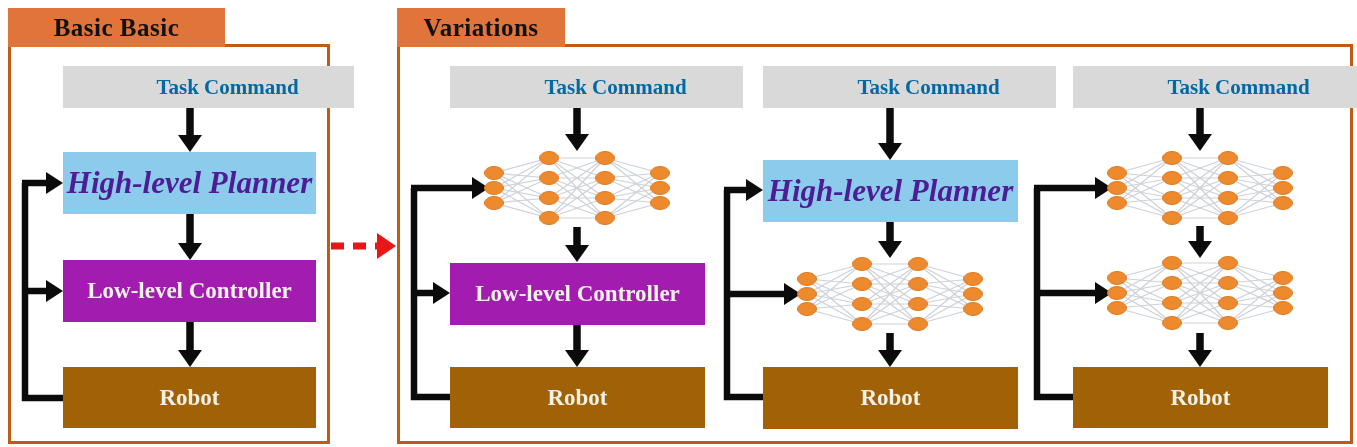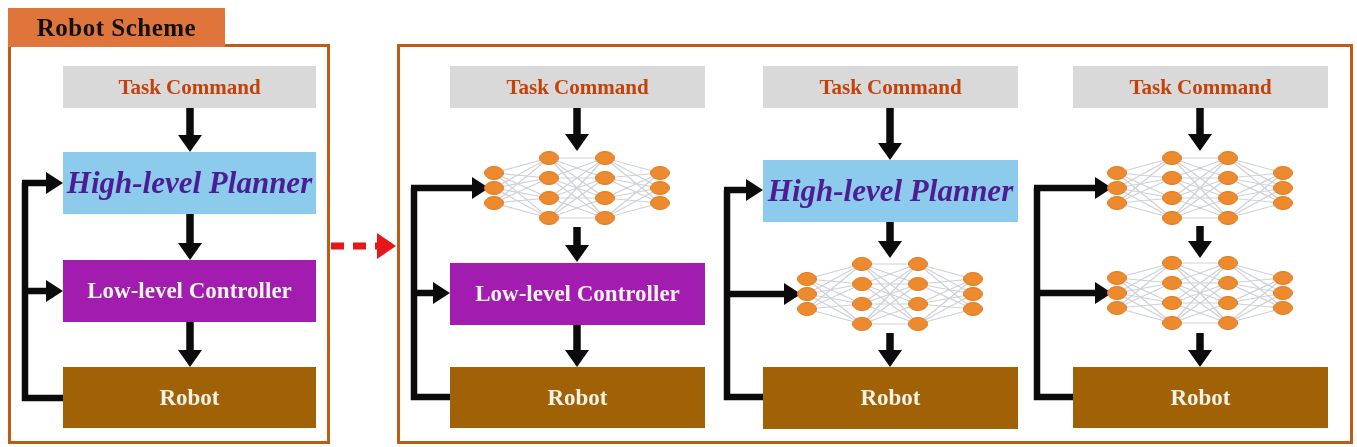--- a/index.html
+++ b/index.html
@@ -336,7 +336,7 @@
 
   <div class="panel" style="left:8px;top:44px;width:316px;height:394px;"></div>
   <div class="tab" style="left:8px;top:8px;width:217px;height:39px;">
-    <span>Robot Scheme</span>
+    <span>Basic Basic</span>
   </div>
 
   <div class="box task" style="left:63px;top:66px;width:253px;height:42px;">

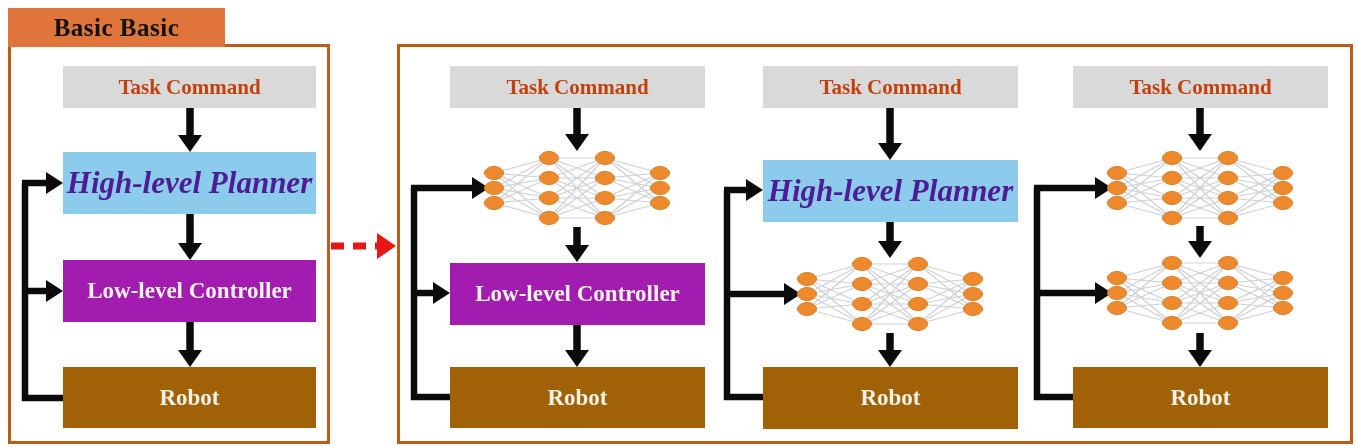--- a/index.html
+++ b/index.html
@@ -353,6 +353,9 @@
   </div>
 
   <div class="panel" style="left:397px;top:44px;width:950px;height:394px;"></div>
+  <div class="tab" style="left:397px;top:8px;width:168px;height:39px;">
+    <span>Variations</span>
+  </div>
 
   <div class="box task" style="left:450px;top:66px;width:255px;height:42px;">
     <span>Task Command</span>

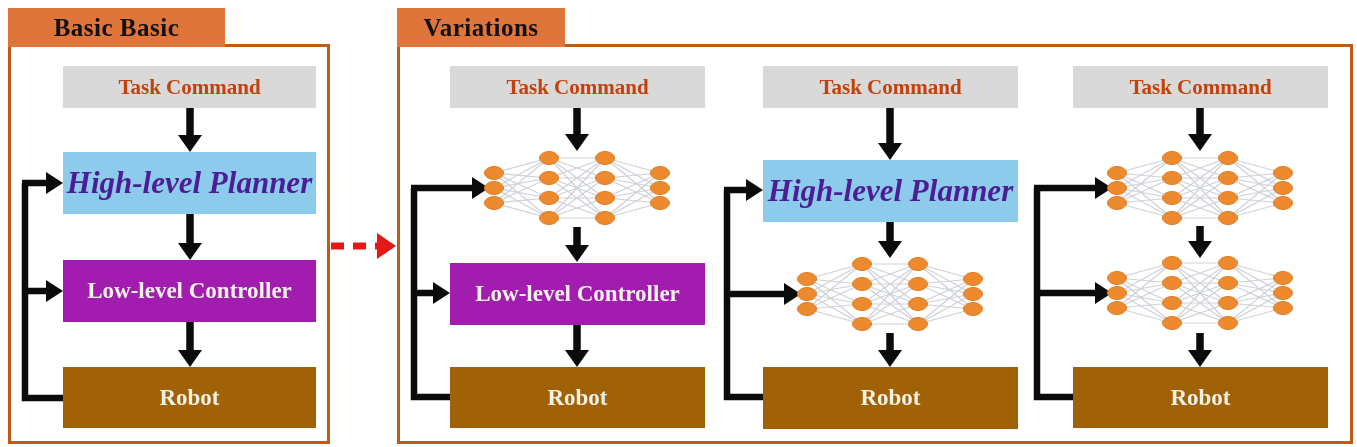--- a/index.html
+++ b/index.html
@@ -16,7 +16,7 @@
     position:absolute;z-index:2;display:flex;align-items:center;justify-content:center;
     font-weight:bold;text-align:center;
   }
-  .box.task{background:#D9D9D9;color:#c2410c;font-size:21px;}
+  .box.task{background:#D9D9D9;color:#0369a1;font-size:21px;padding-left:38px;}
   .box.planner{background:#8DCBEC;color:#4c1d95;font-size:31px;font-style:italic;}
   .box.controller{background:#a21caf;color:#F2F2E9;font-size:23px;}
   .box.robot{background:#a16207;color:#F2F1E6;font-size:23px;}

